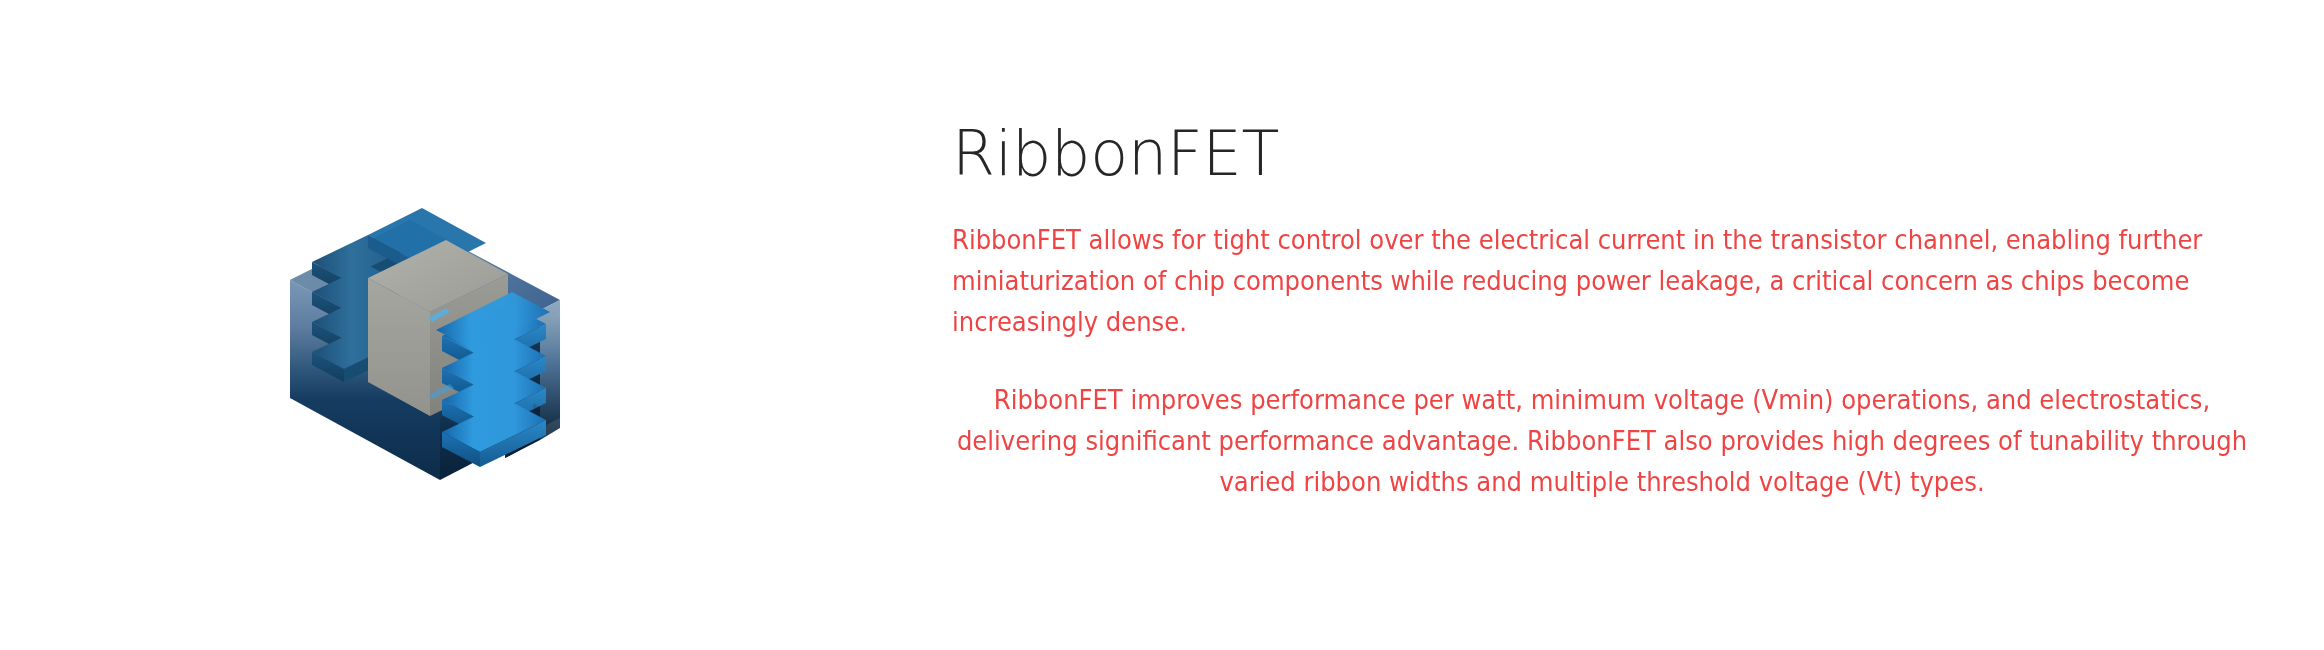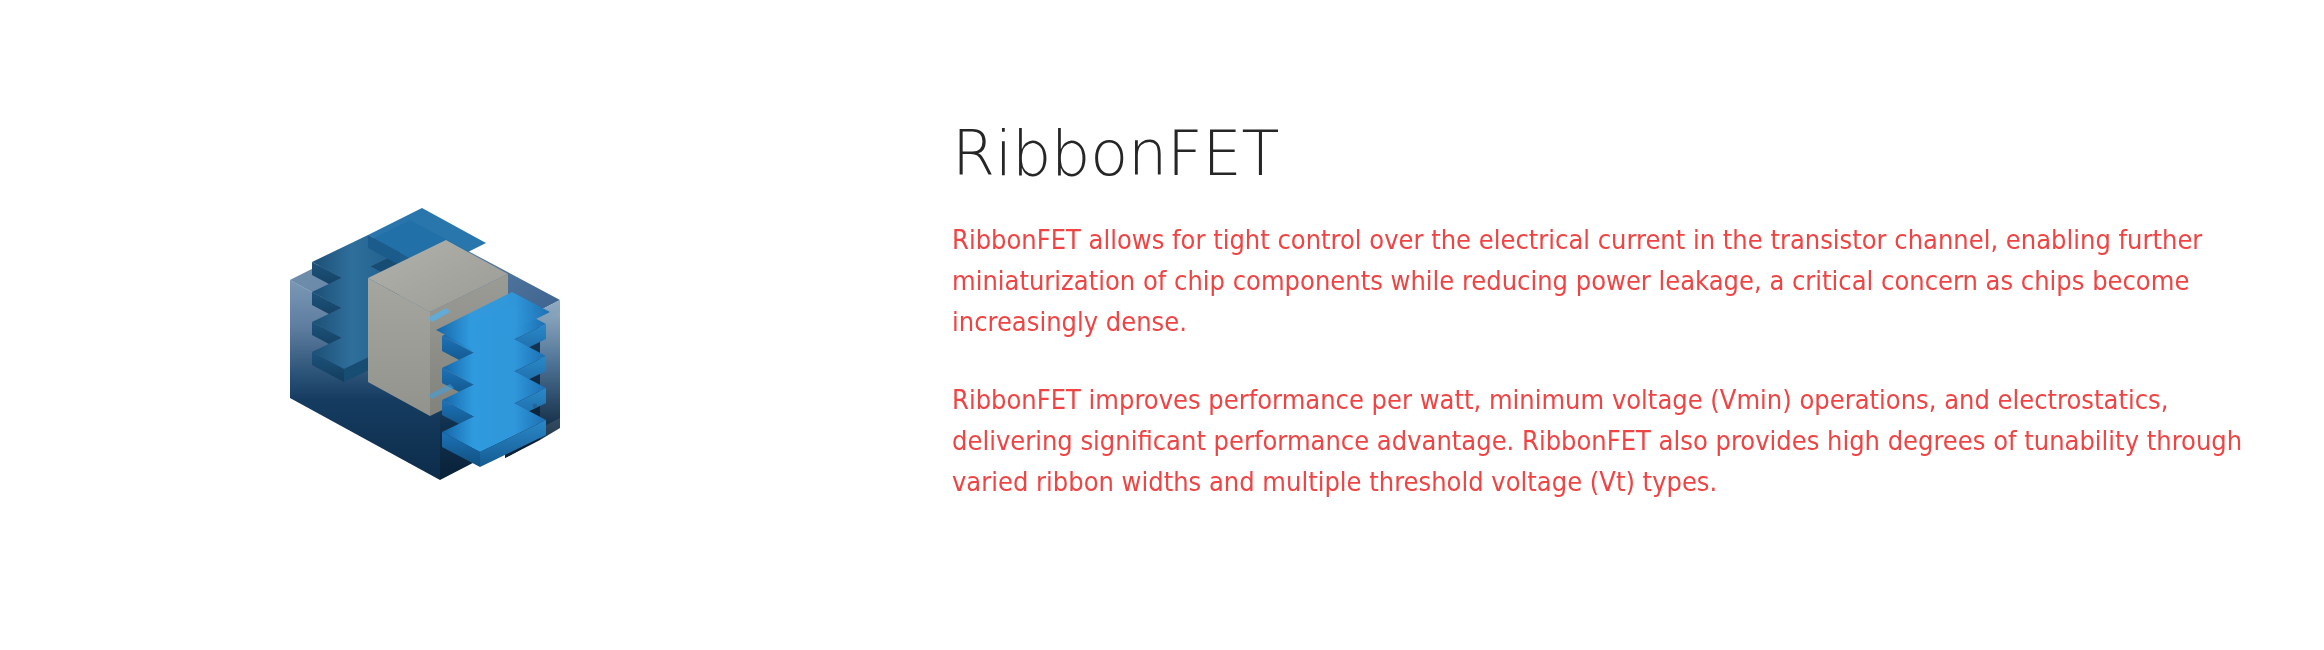--- a/index.html
+++ b/index.html
@@ -66,6 +66,7 @@
   }
   .para + .para {
     margin-top: 37px;
+    text-align: center;
   }
 </style>
 </head>

